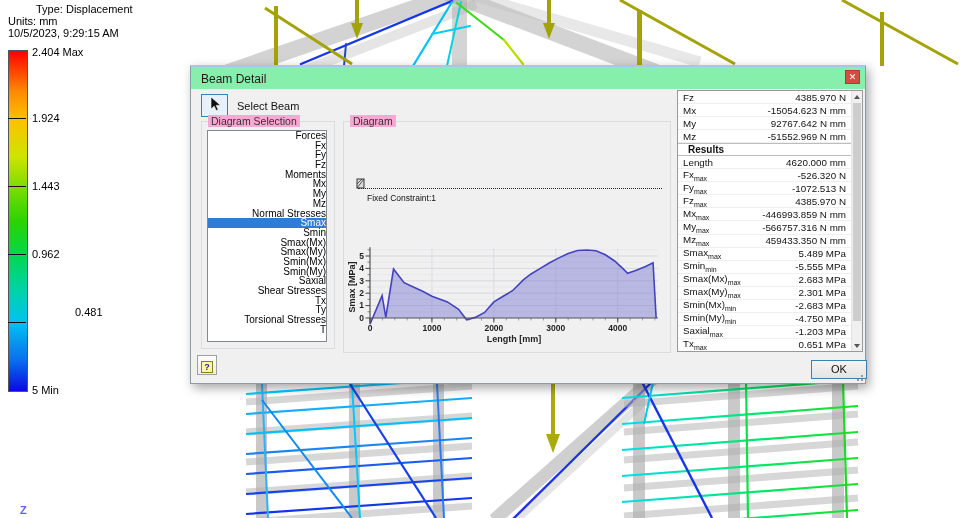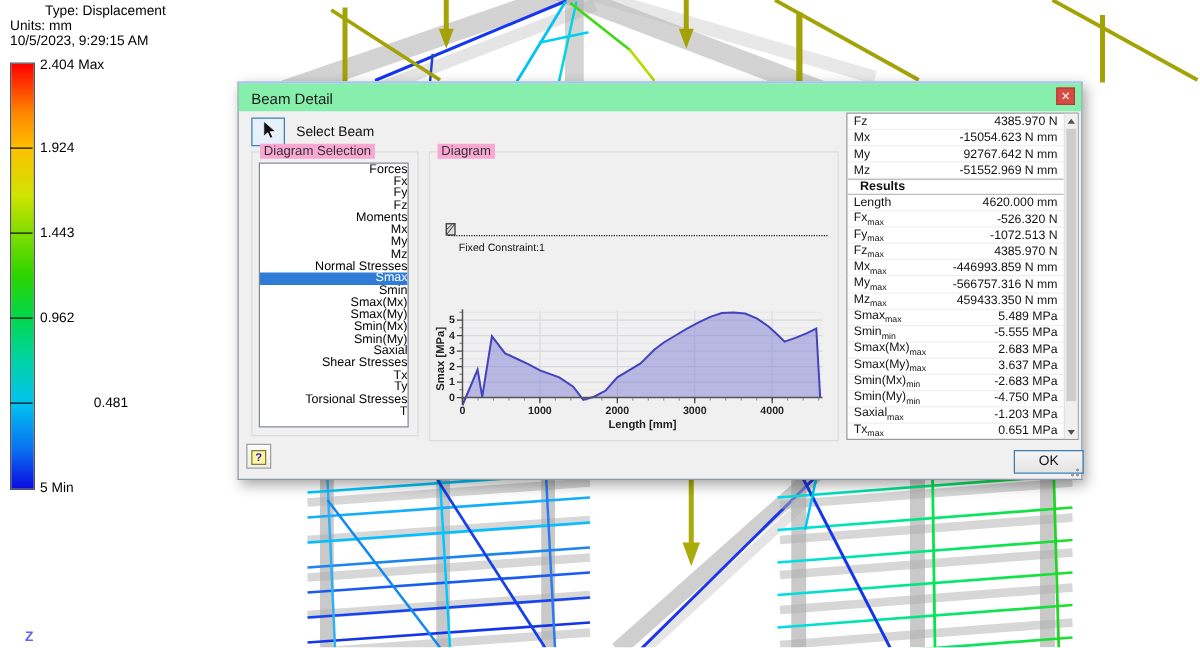--- a/index.html
+++ b/index.html
@@ -384,7 +384,7 @@
           </div>
           <div class="trow">
             <span class="lbl">Smax(My)<sub>max</sub></span>
-            <span class="val">3.637 MPa</span>
+            <span class="val">2.301 MPa</span>
           </div>
           <div class="trow">
             <span class="lbl">Smin(Mx)<sub>min</sub></span>

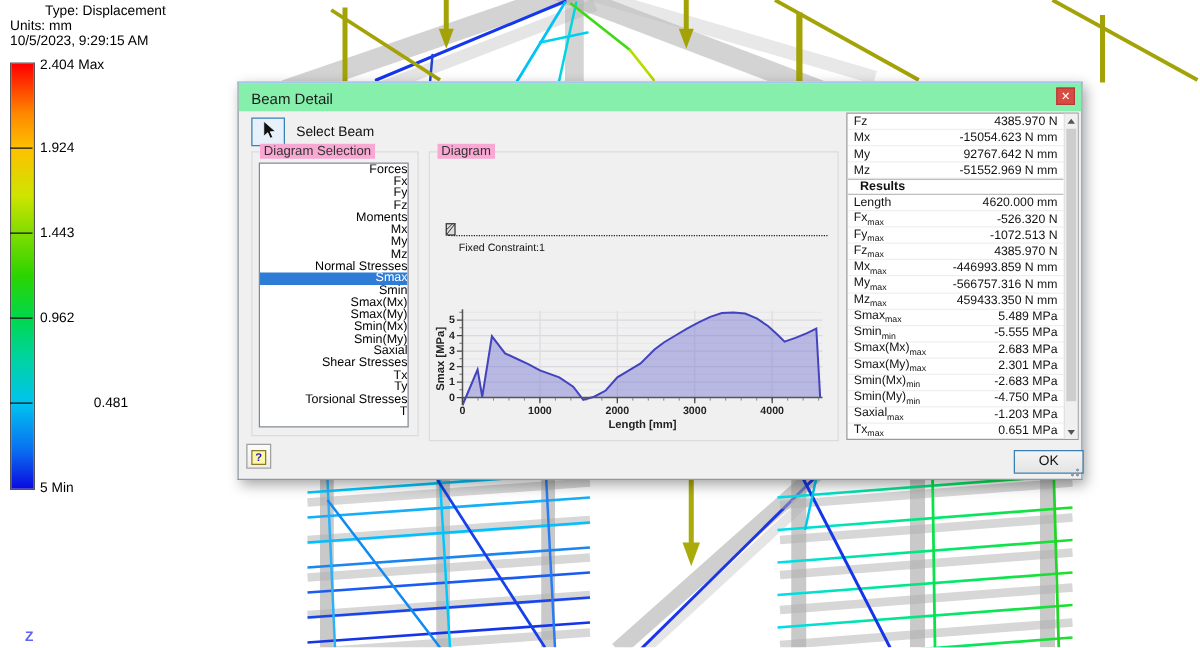--- a/index.html
+++ b/index.html
@@ -190,7 +190,7 @@
     <div class="leg-label" style="top:119px;">1.924</div>
     <div class="leg-label" style="top:187px;">1.443</div>
     <div class="leg-label" style="top:255px;">0.962</div>
-    <div class="leg-label" style="top:323px;padding-left:43px;">0.481</div>
+    <div class="leg-label" style="top:313px;padding-left:43px;">0.481</div>
     <div class="leg-label" style="top:391px;">5 Min</div>
   </div>
 

